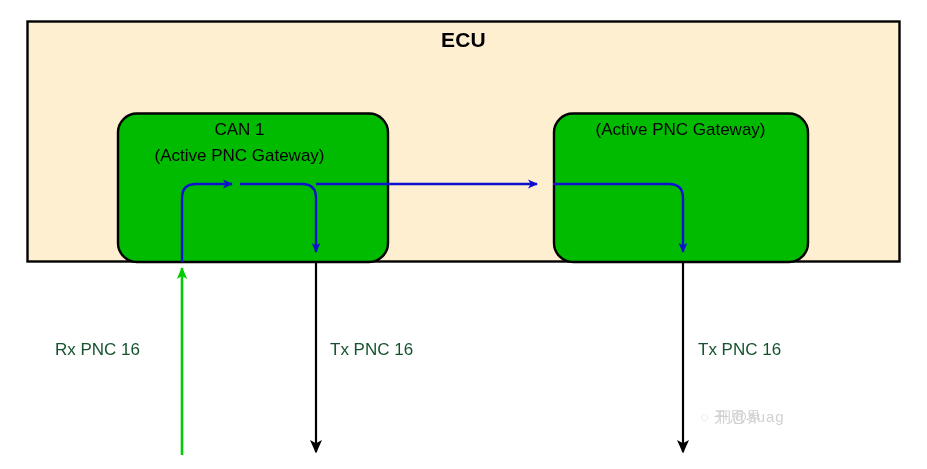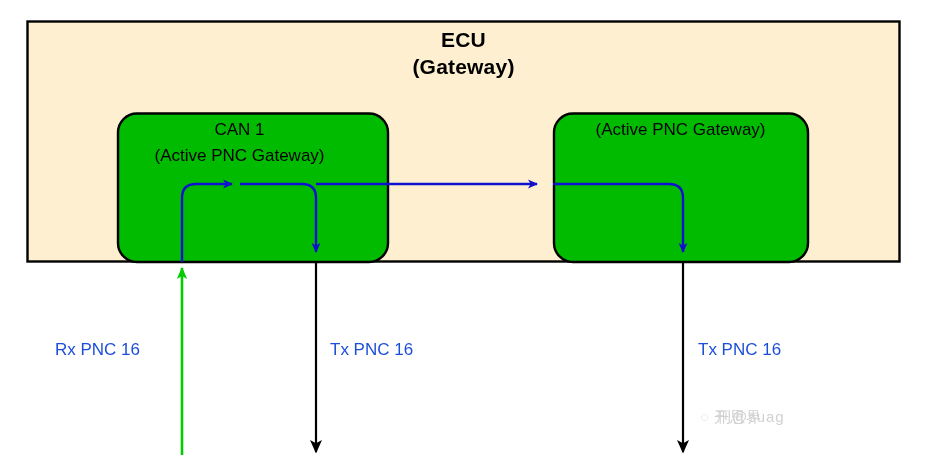--- a/index.html
+++ b/index.html
@@ -137,7 +137,6 @@
 
   <div class="ecu-title">
     <div>ECU</div>
-    <div>(Gateway)</div>
   </div>
 
   <div class="can-title" id="can1-label">

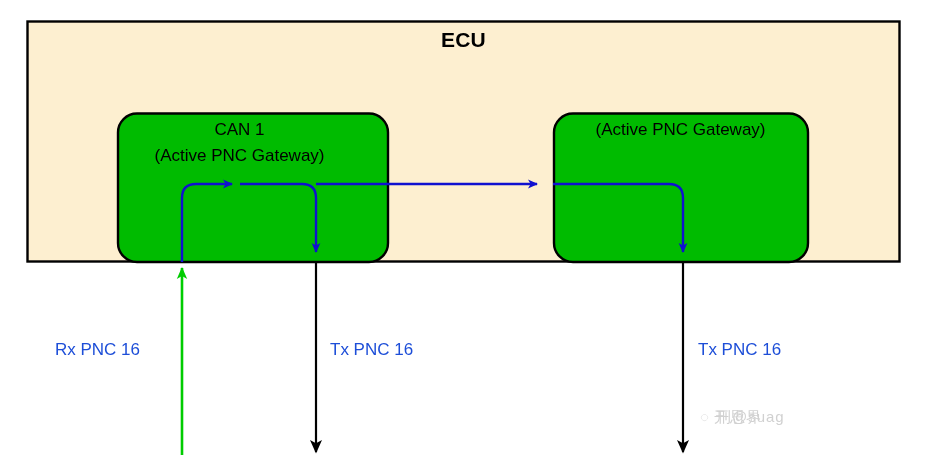--- a/index.html
+++ b/index.html
@@ -61,7 +61,7 @@
     position: absolute;
     font-family: "Liberation Sans", sans-serif;
     font-size: 17px;
-    color: #1d4ed8;
+    color: #14532d;
     white-space: nowrap;
   }
   #label-rx-pnc {

